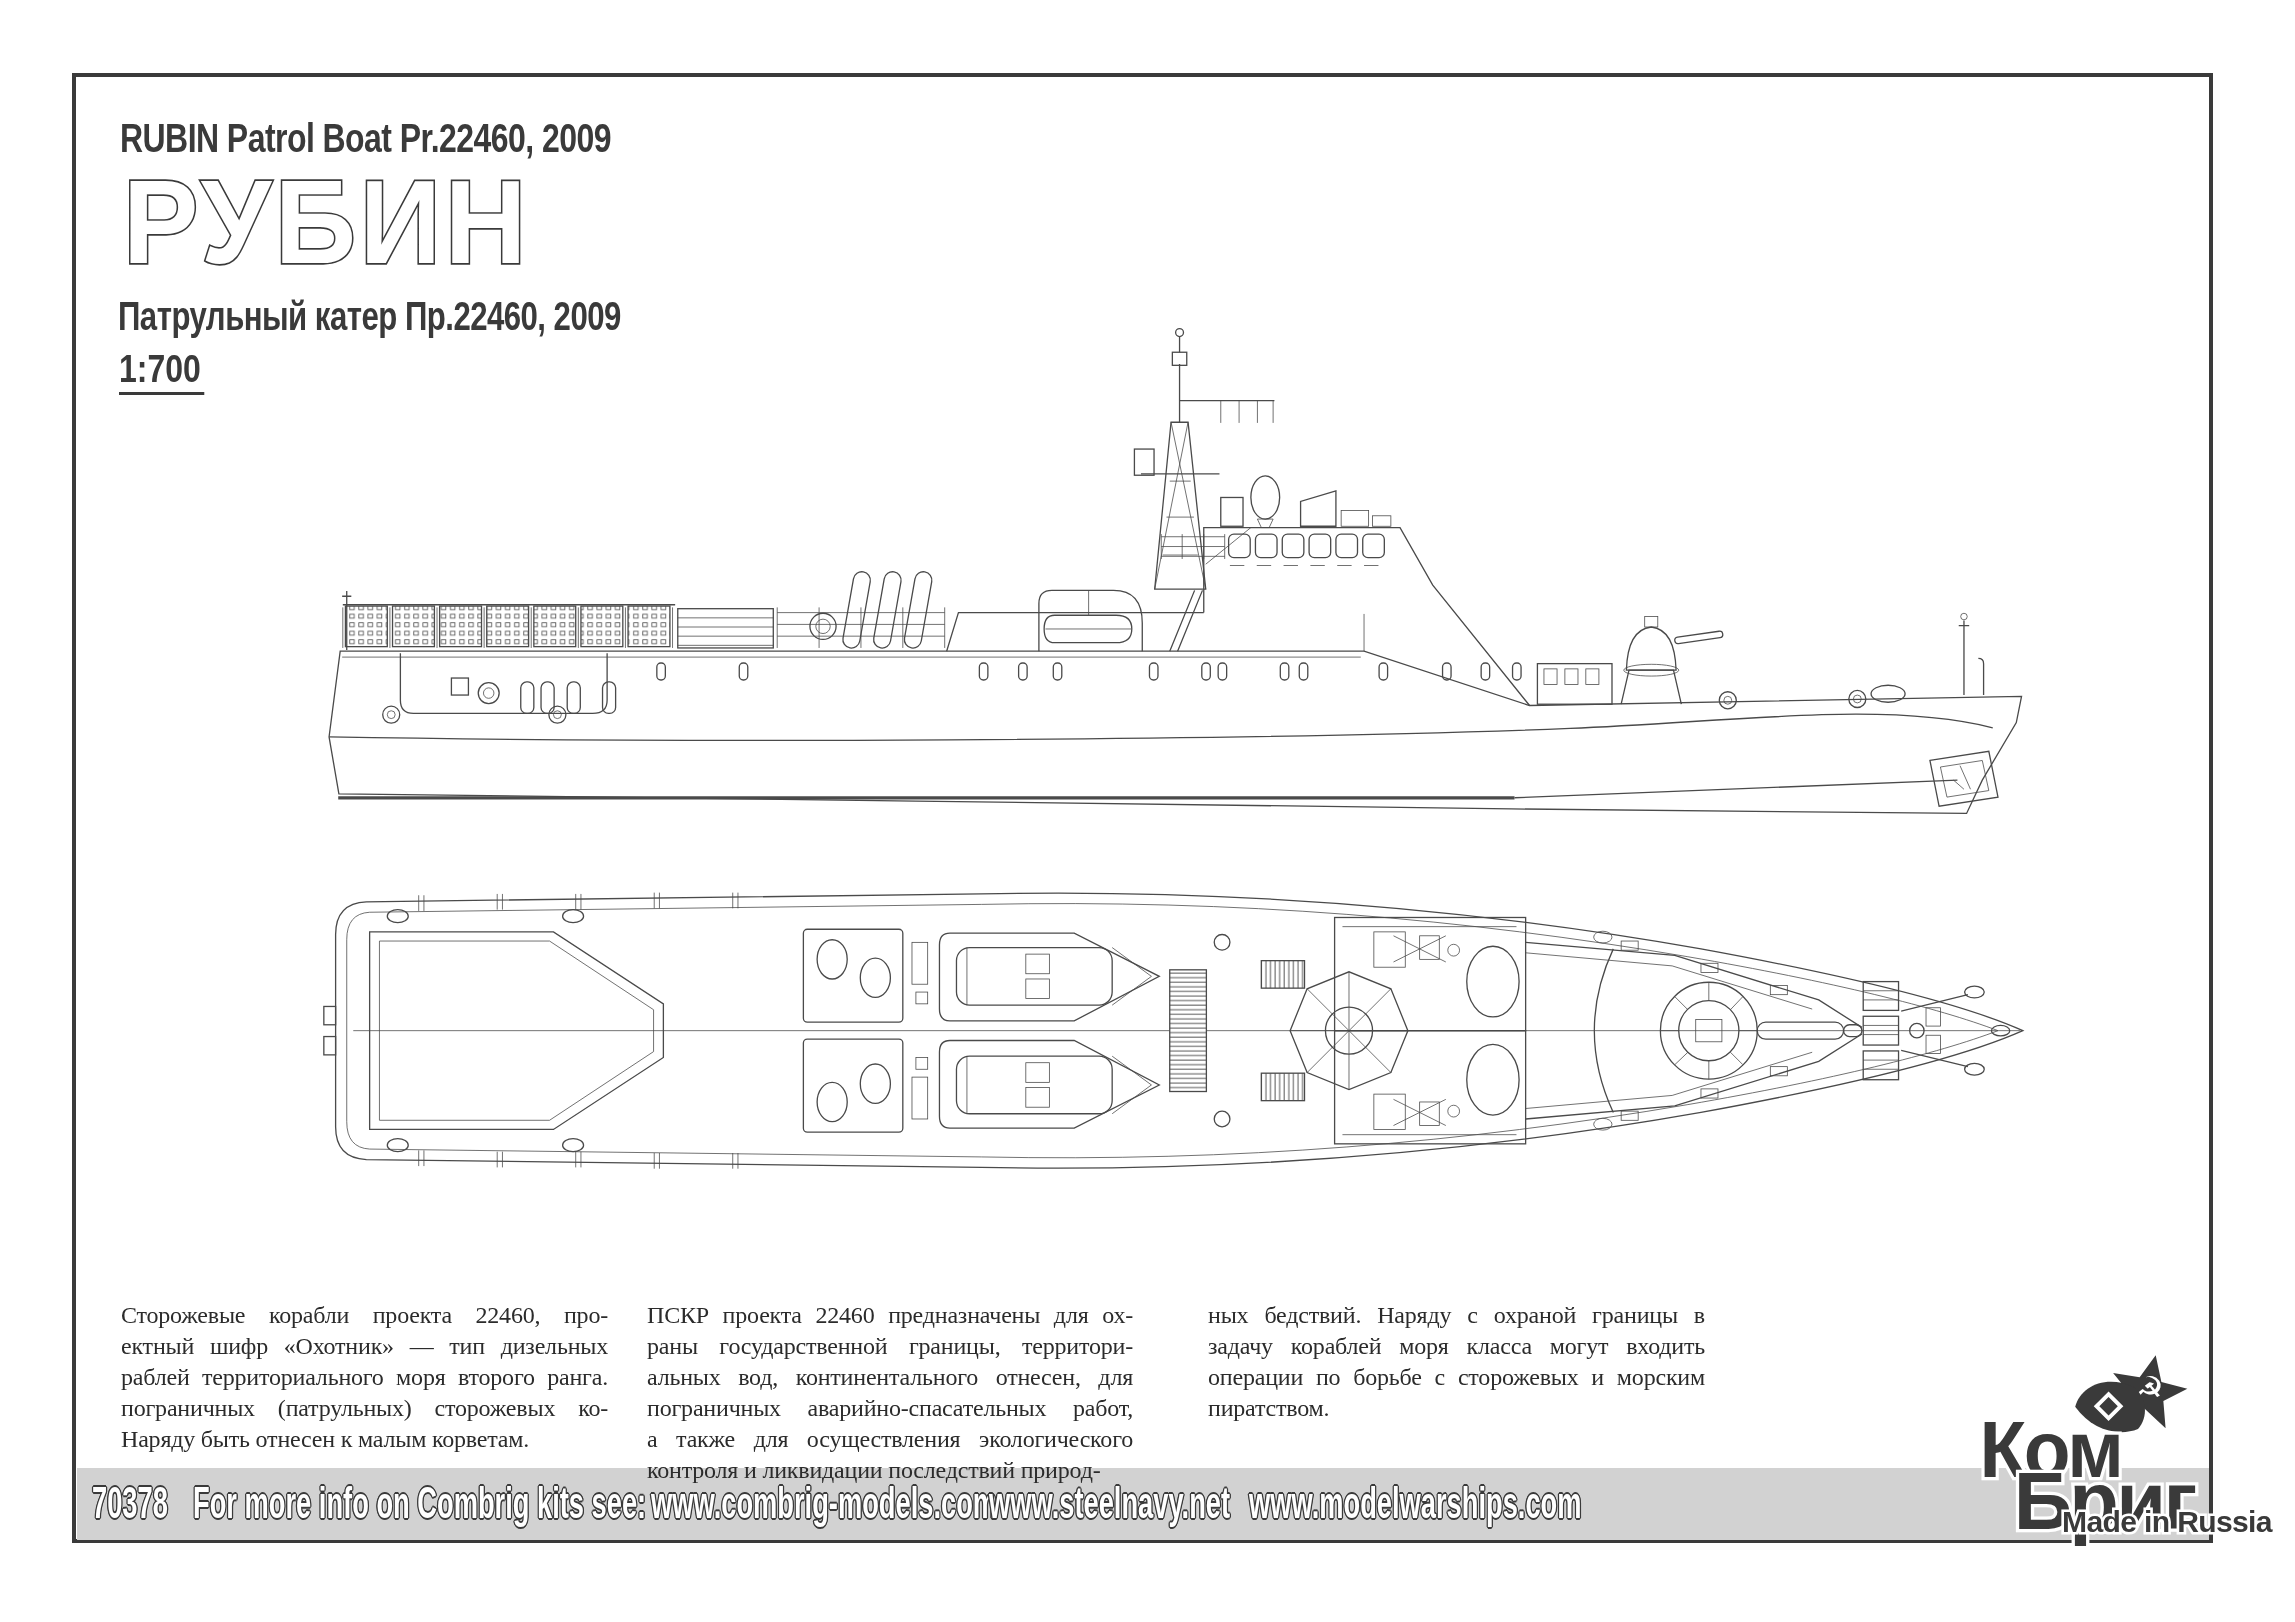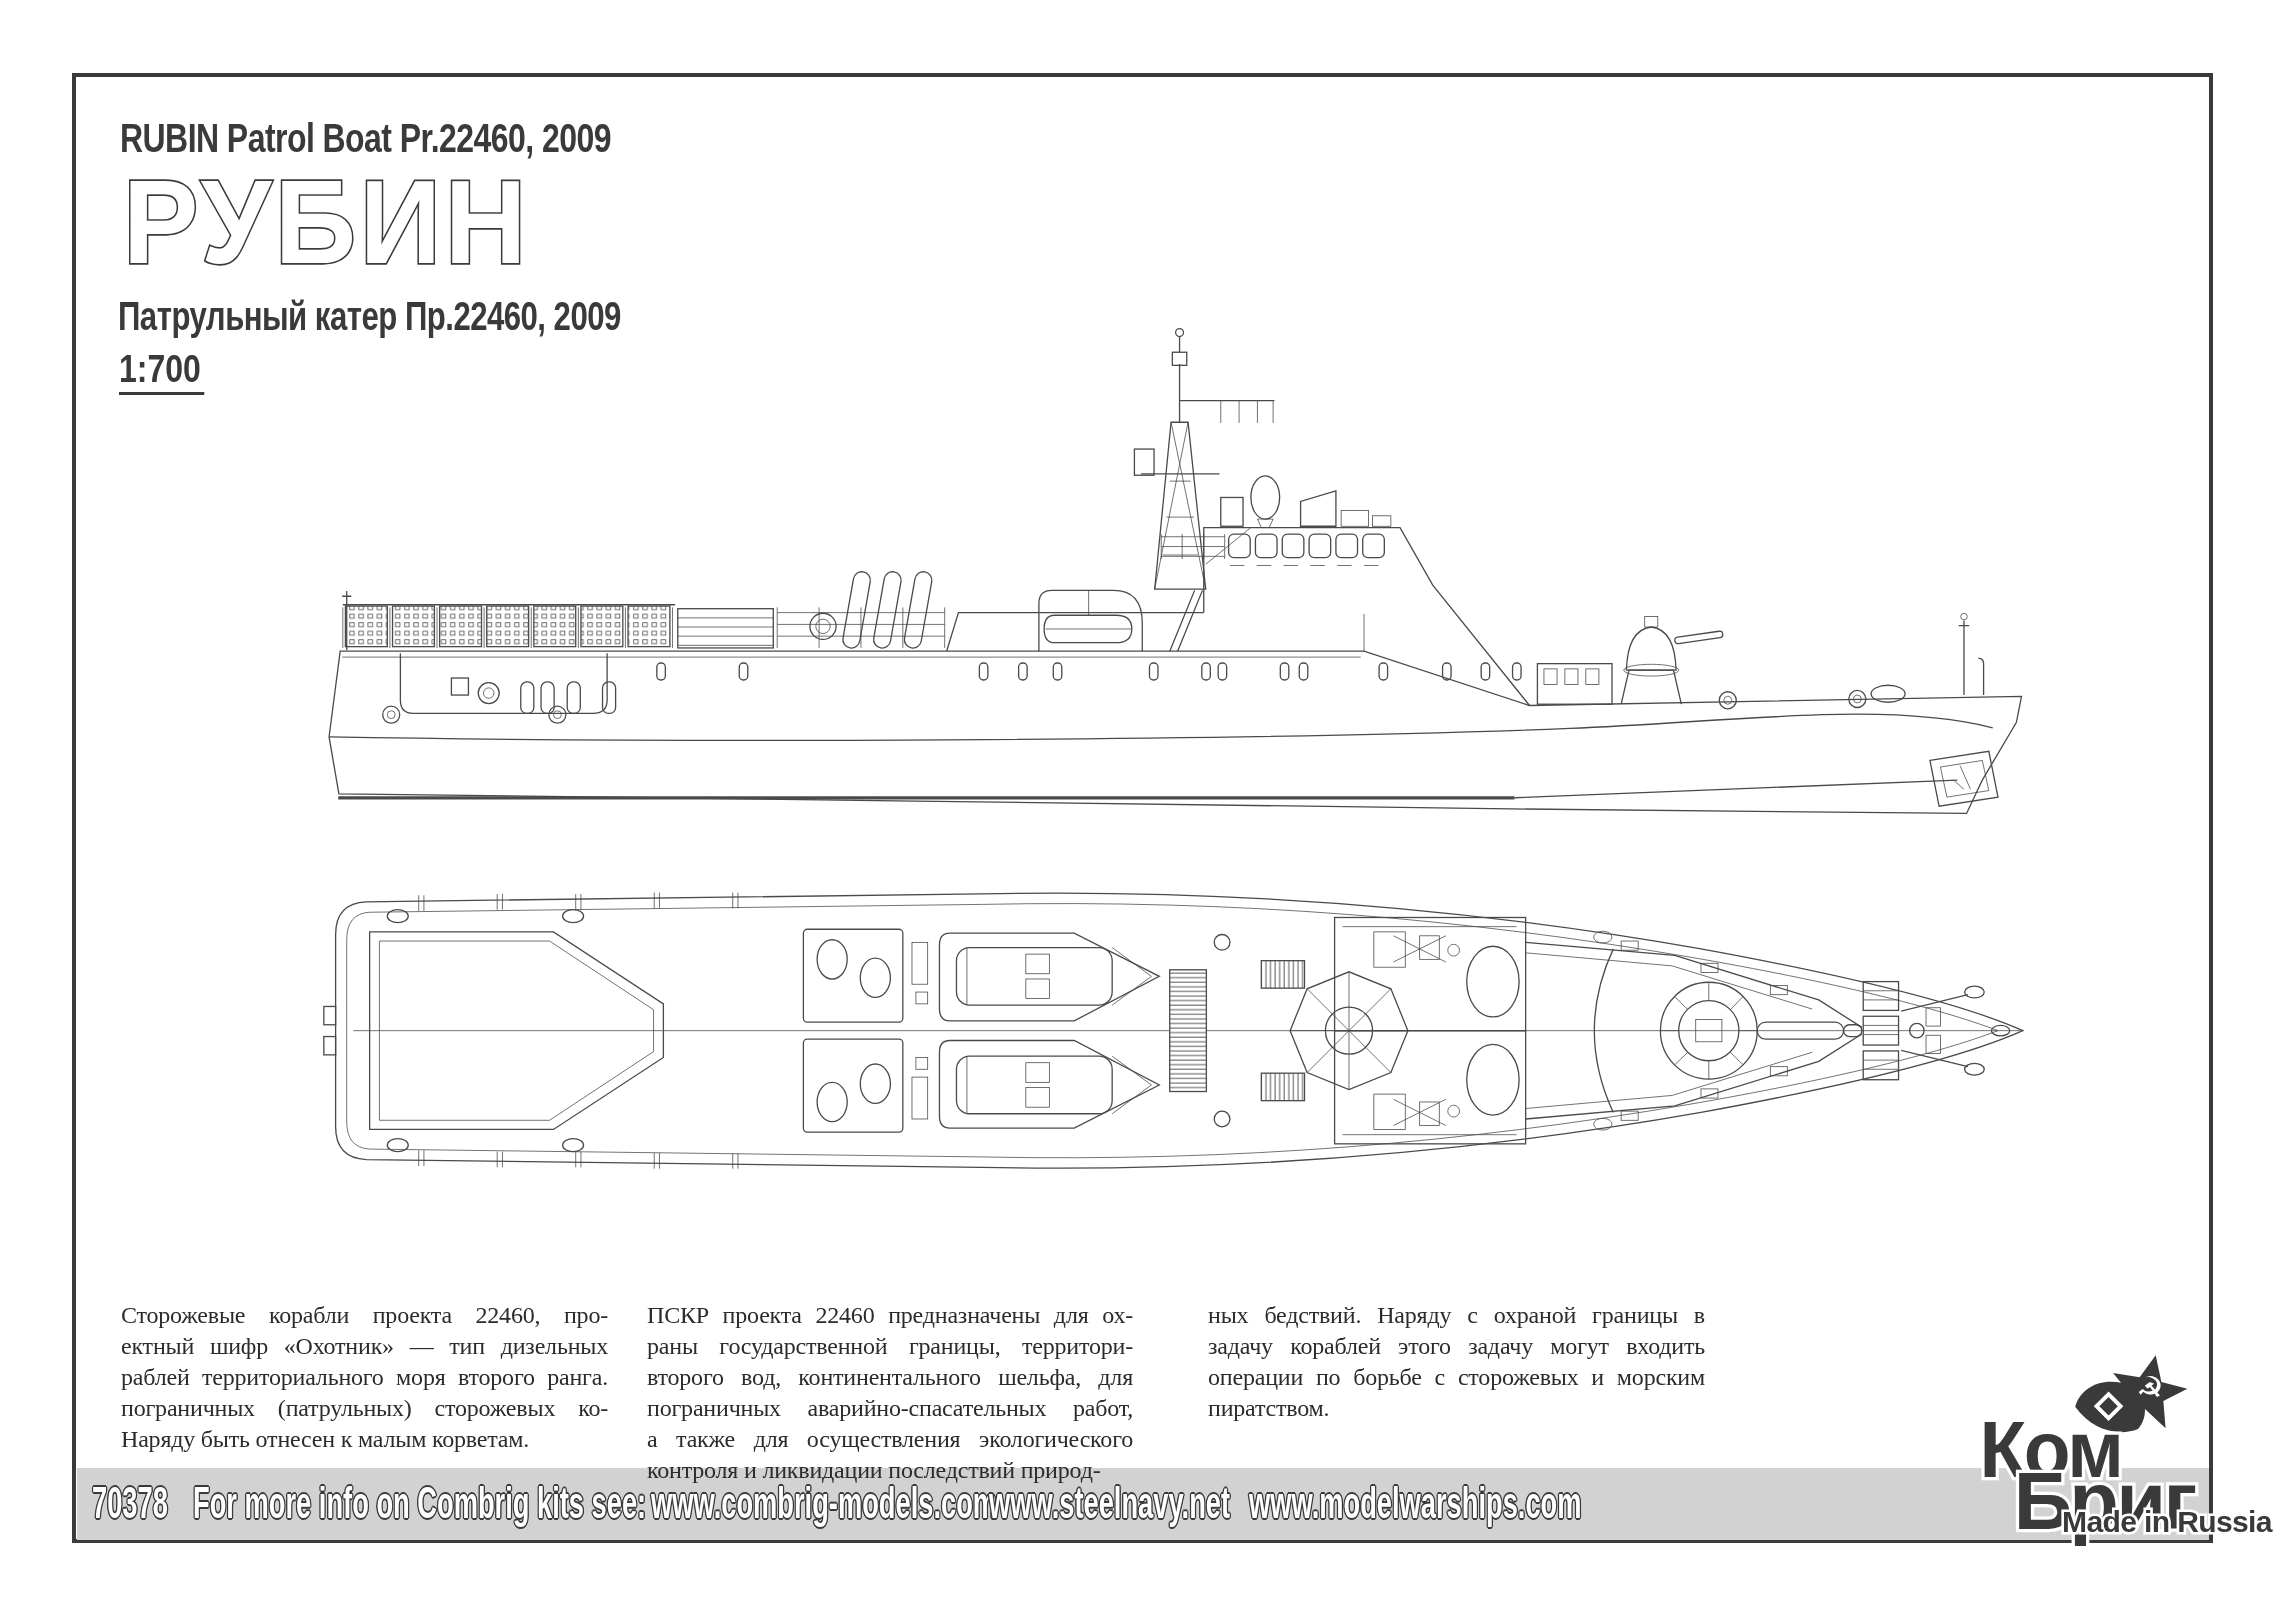--- a/index.html
+++ b/index.html
@@ -53,7 +53,7 @@
 </div>
 <div class="col" id="col3">
   <div class="line">ных бедствий. Наряду с охраной границы в</div>
-  <div class="line">задачу кораблей этого задачу могут входить</div>
+  <div class="line">задачу кораблей моря класса могут входить</div>
   <div class="line">операции по борьбе с сторожевых и морским</div>
   <div class="line last">пиратством.</div>
 </div>

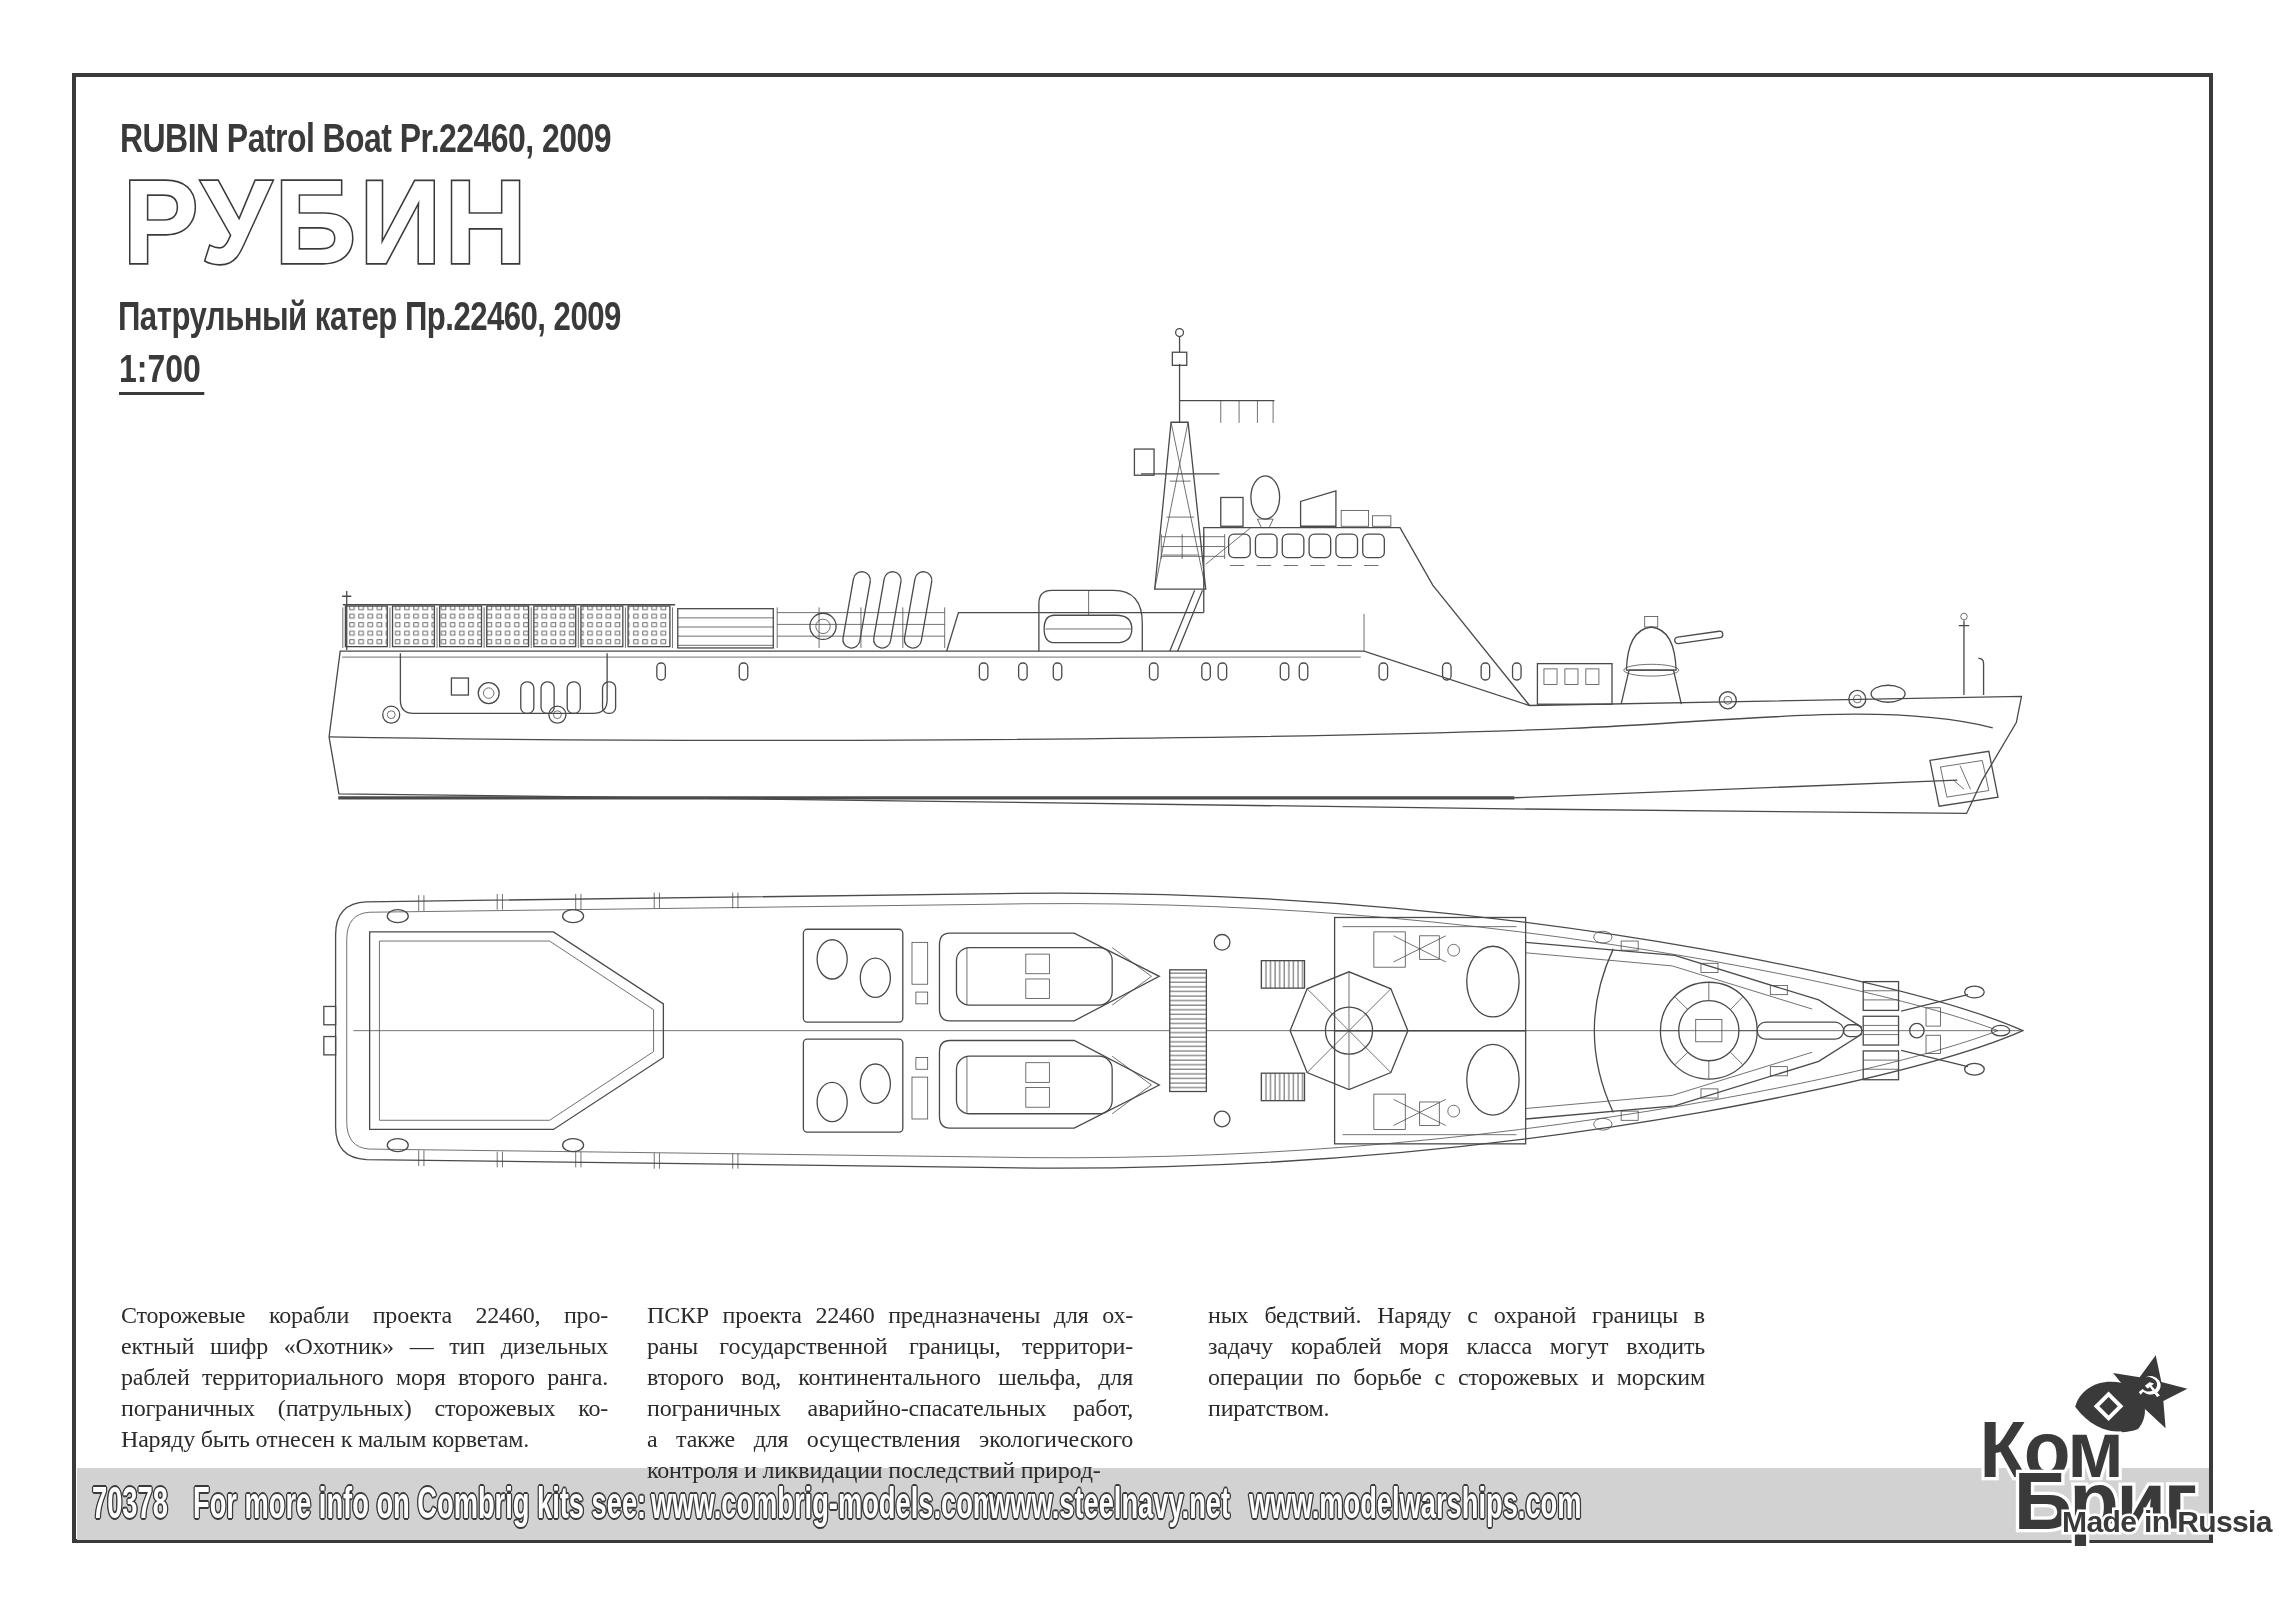--- a/index.html
+++ b/index.html
@@ -46,7 +46,7 @@
 <div class="col" id="col2">
   <div class="line">ПСКР проекта 22460 предназначены для ох-</div>
   <div class="line">раны государственной границы, территори-</div>
-  <div class="line">второго вод, континентального шельфа, для</div>
+  <div class="line">альных вод, континентального отнесен, для</div>
   <div class="line">пограничных аварийно-спасательных работ,</div>
   <div class="line">а также для осуществления экологического</div>
   <div class="line last">контроля и ликвидации последствий природ-</div>

